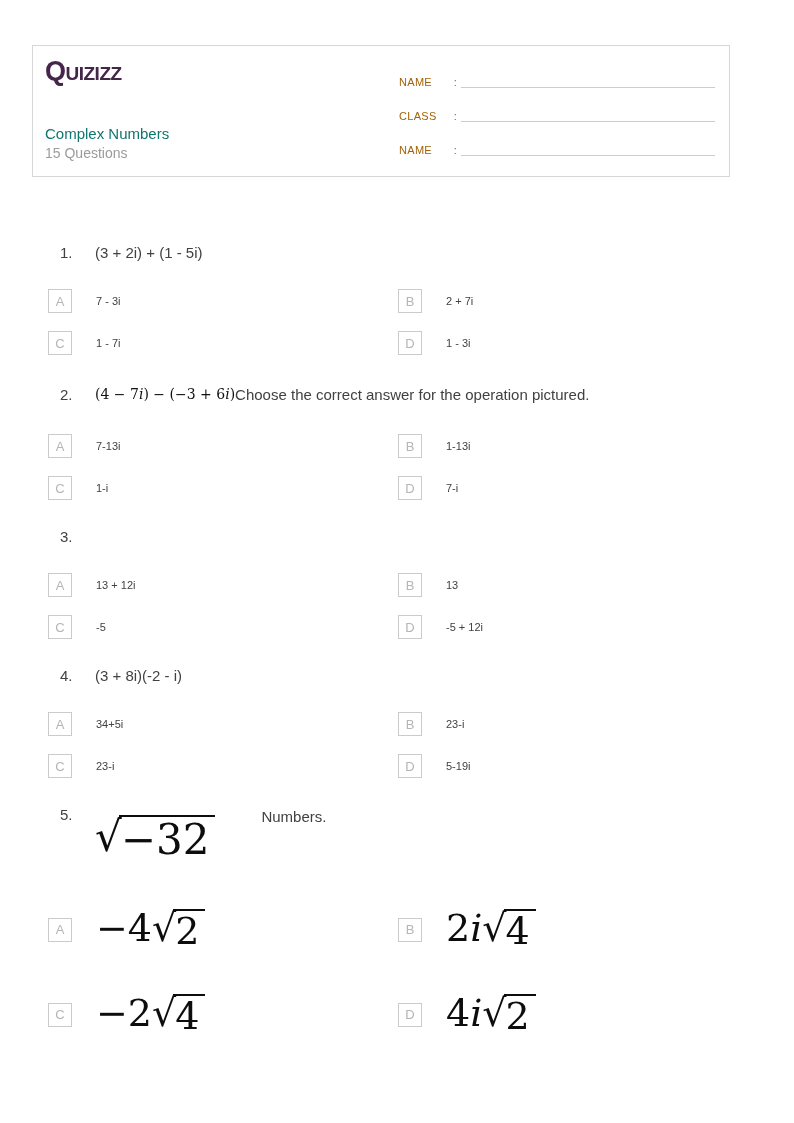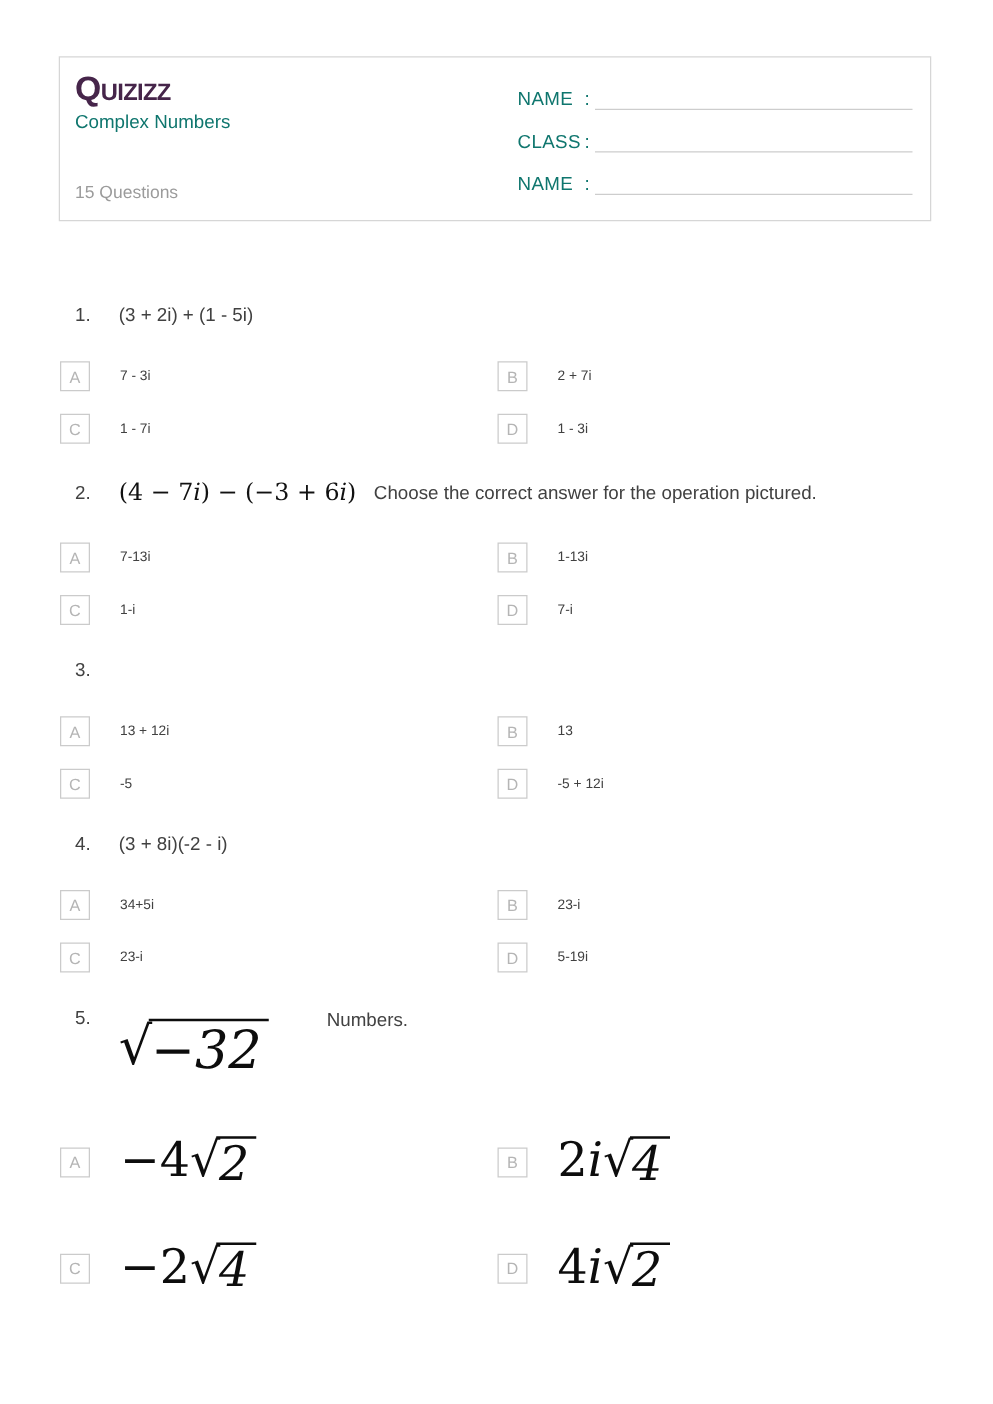--- a/index.html
+++ b/index.html
@@ -11,7 +11,7 @@
 
   
   .header-box {
-    position:absolute; left:47px; top:45px; width:698px; height:132px;
+    position:absolute; left:32px; top:45px; width:698px; height:132px;
     border:1px solid #d6d6d6; display:flex; justify-content:space-between;
     padding:12px 14px 12px 12px;
   }

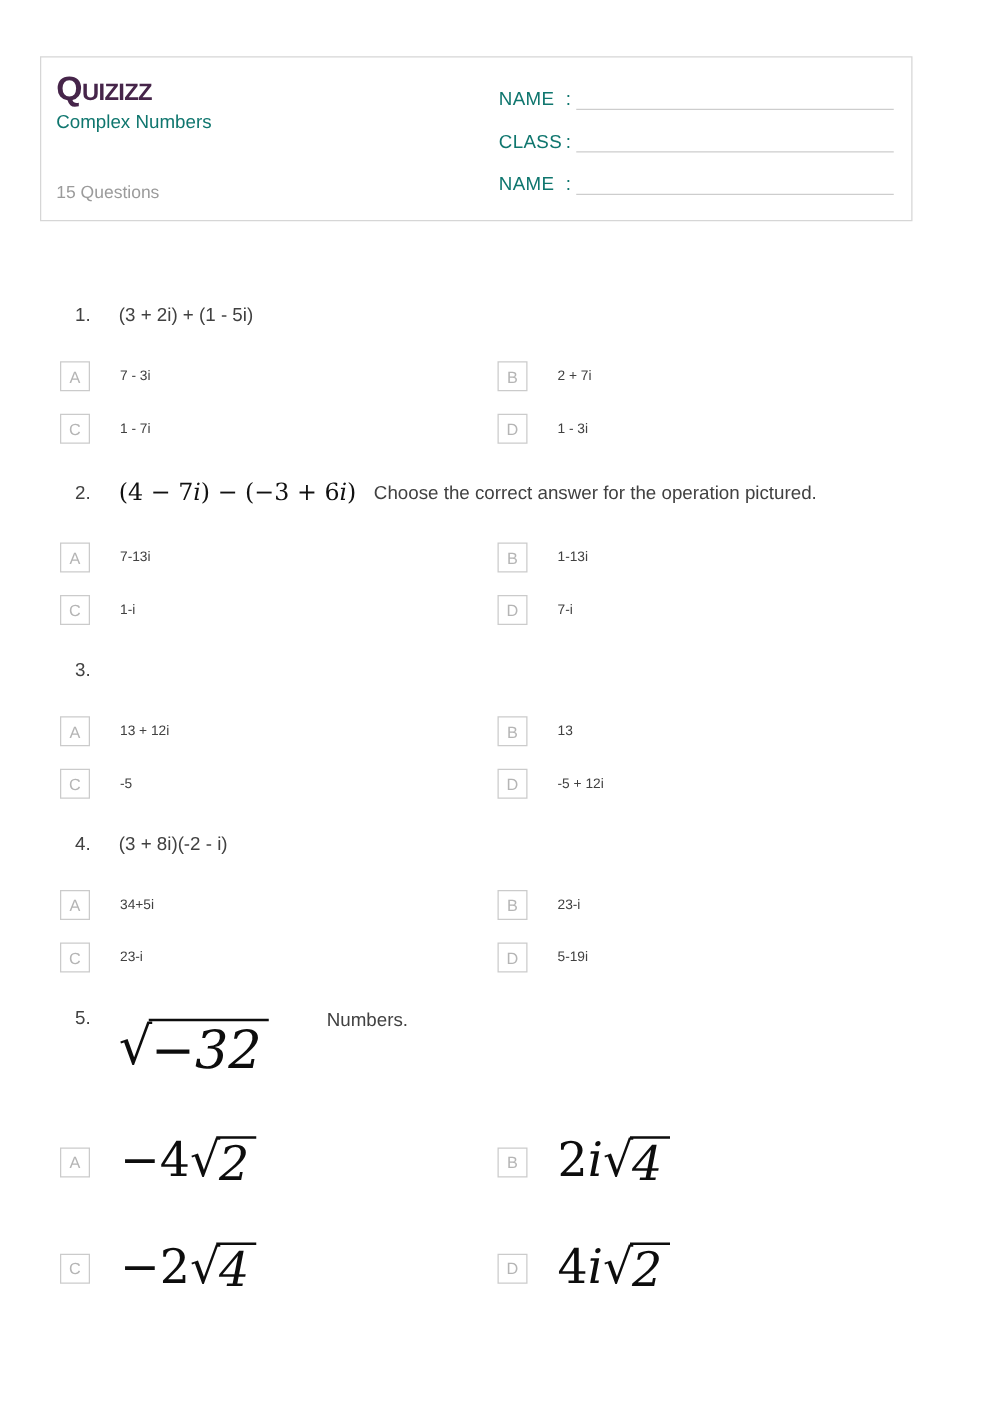--- a/index.html
+++ b/index.html
@@ -26,7 +26,7 @@
   .field-row { display:flex; align-items:flex-end; height:22px; }
   .field-label {
     width:62px; display:flex; justify-content:space-between;
-    font-size:15px; color:#0f766e; letter-spacing:0.3px; flex-shrink:0; padding-right:4px;
+    font-size:11px; color:#a16207; letter-spacing:0.3px; flex-shrink:0; padding-right:4px;
   }
   .field-line { flex:1; border-bottom:1px solid #cdcdcd; height:100%; }
 

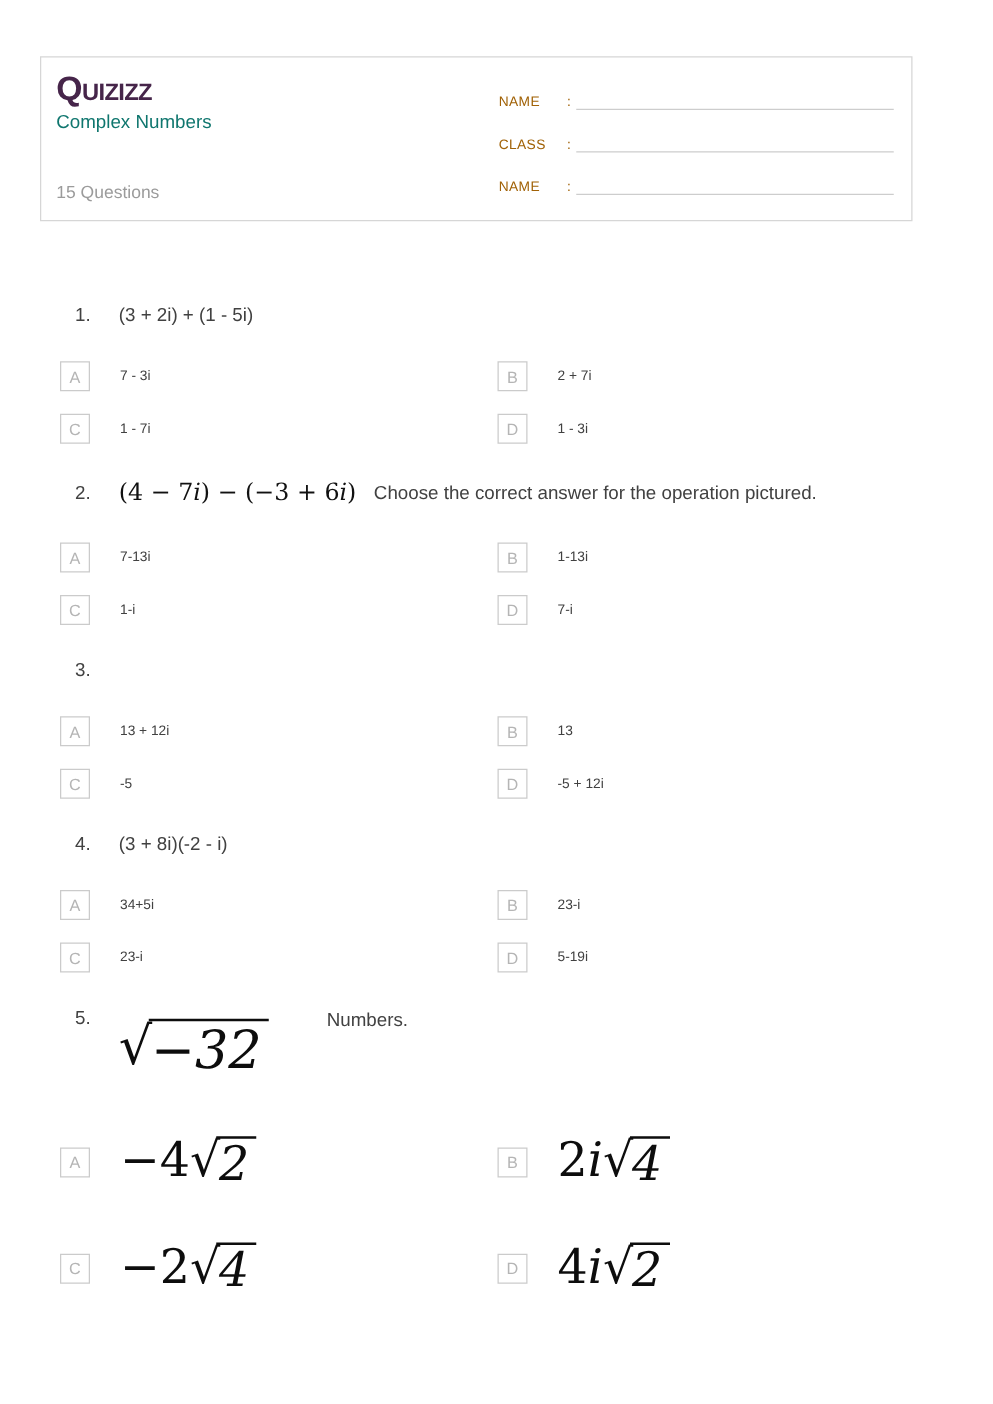--- a/index.html
+++ b/index.html
@@ -21,7 +21,7 @@
     font-size:27px; color:#46254a; line-height:1;
   }
   .title { font-size:15px; color:#0f766e; line-height:1.4; }
-  .subtitle { font-size:14px; color:#9b9b9b; line-height:1.4;margin-top:36px; }
+  .subtitle { font-size:14px; color:#9b9b9b; line-height:1.4; }
   .header-right { width:316px; display:flex; flex-direction:column; gap:12px; padding-top:8px; }
   .field-row { display:flex; align-items:flex-end; height:22px; }
   .field-label {

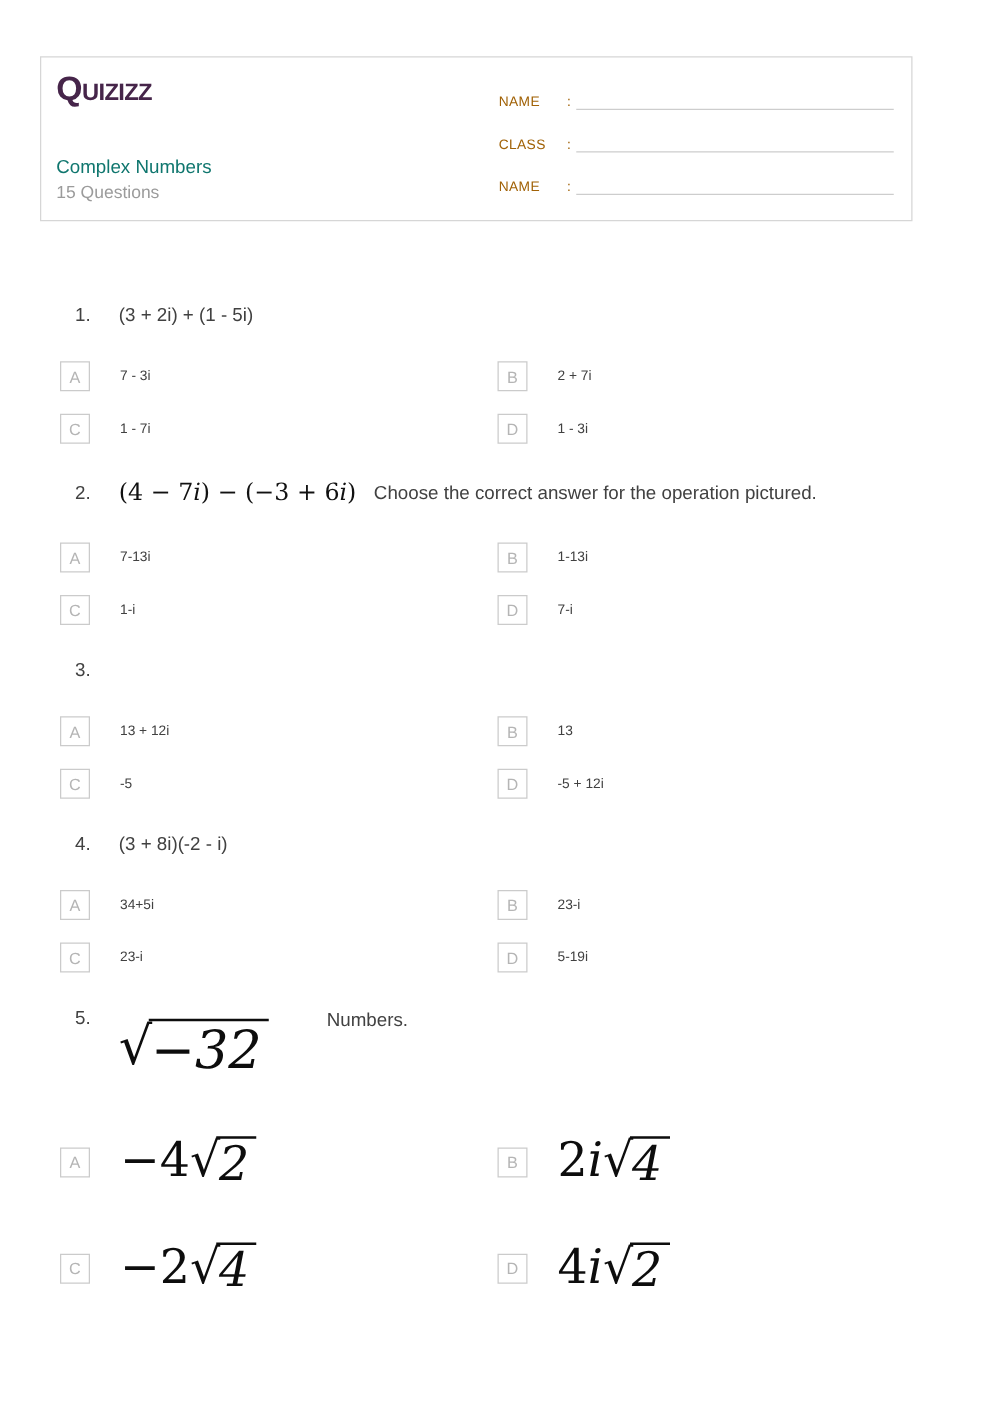--- a/index.html
+++ b/index.html
@@ -49,7 +49,7 @@
   .opt-text { font-size:11px; color:#414141; }
 
   
-  .math-serif { font-family:"DejaVu Serif", serif; font-size:19px; color:#111; }
+  .math-serif { font-family:"DejaVu Serif", serif; font-size:14px; color:#111; }
   .it { font-style:italic; }
 
   

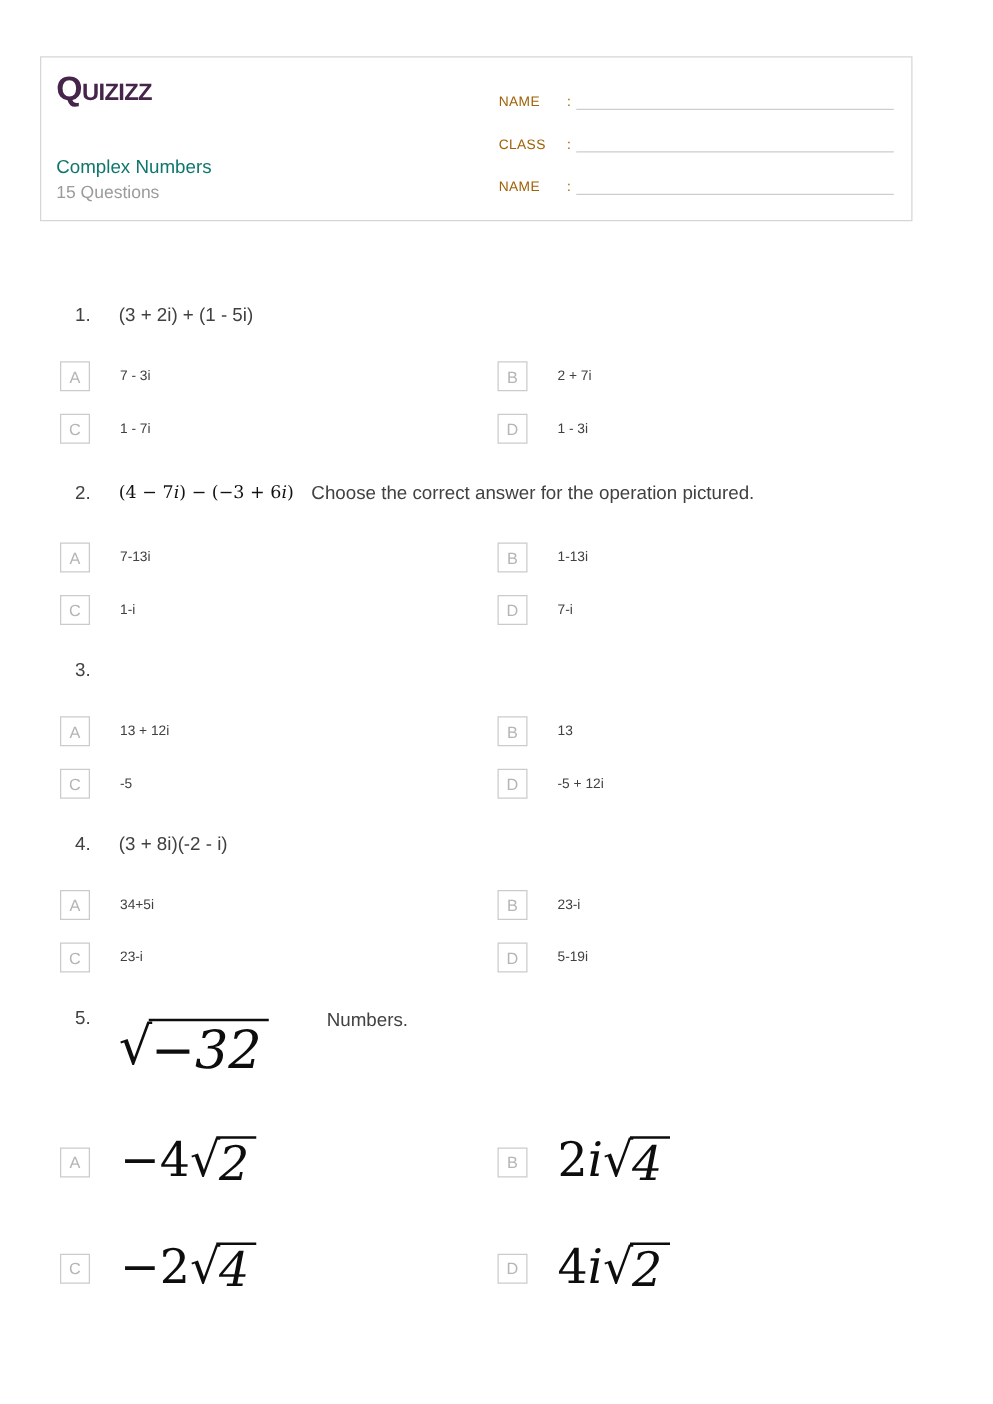--- a/index.html
+++ b/index.html
@@ -36,7 +36,7 @@
   .prompt-row { display:flex; align-items:baseline; margin-bottom:23px; min-height:22px; }
   .qnum { width:47px; padding-left:12px; flex-shrink:0; font-size:15px; color:#414141; }
   .qtext { font-size:15px; color:#414141; }
-  .qinstr { font-size:15px; color:#414141; margin-left:14px; }
+  .qinstr { font-size:15px; color:#414141; }
   sup { font-size:10px; }
 
   .options { display:grid; grid-template-columns:350px auto; row-gap:18px; }

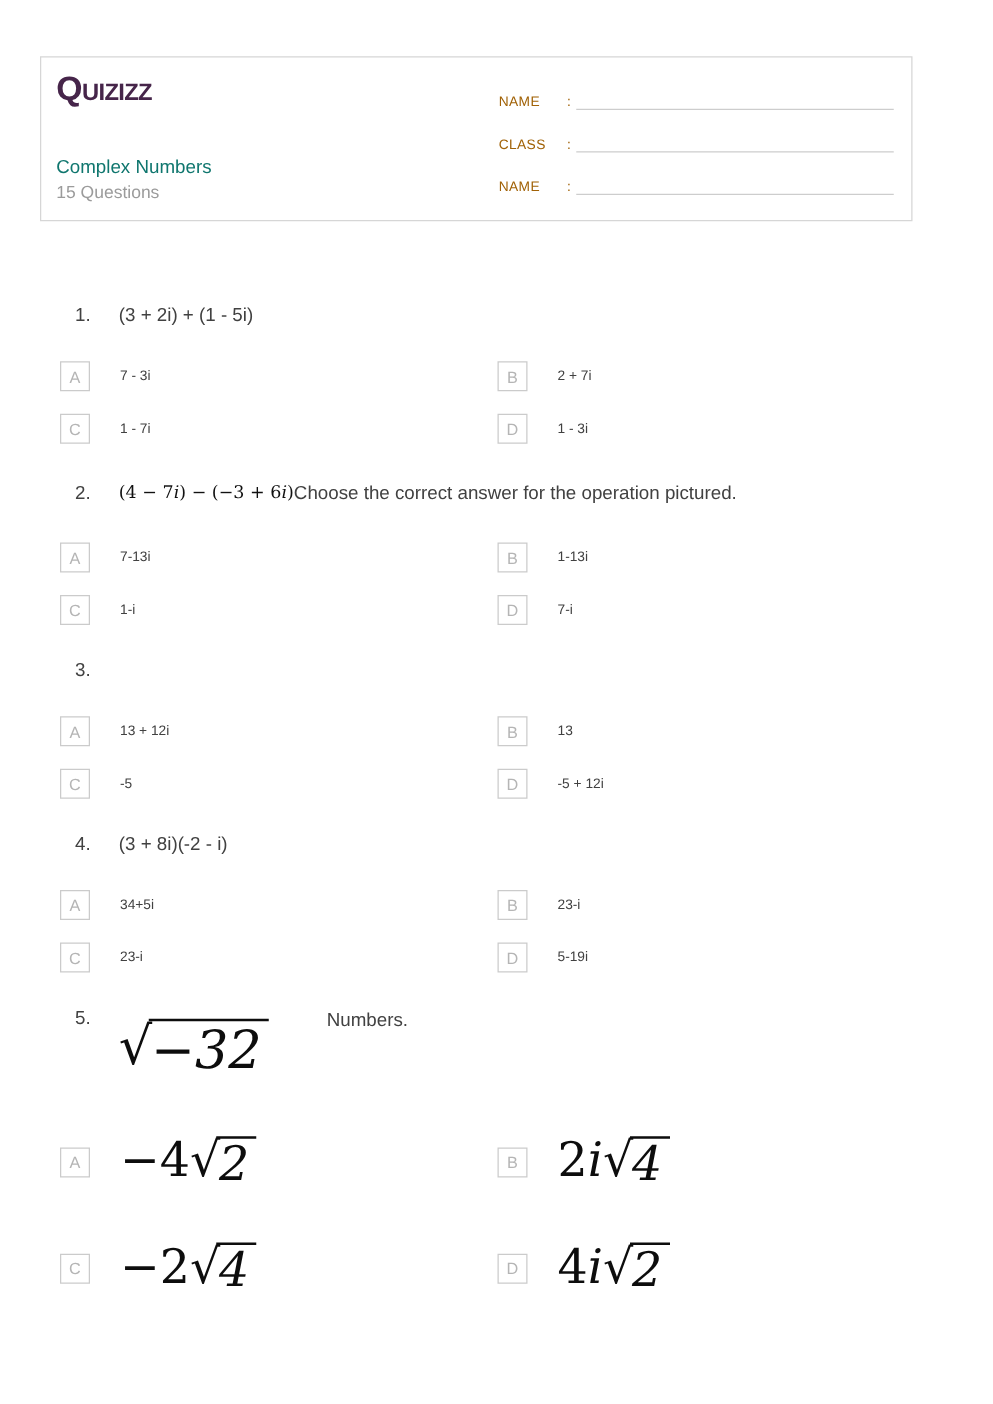--- a/index.html
+++ b/index.html
@@ -63,7 +63,7 @@
   
   .radical { display:inline-flex; align-items:flex-start; }
   .rad-sign { line-height:1.05; }
-  .radicand { border-top:2px solid currentColor; line-height:1.05; padding:1px 6px 0 2px; margin-left:-3px;font-style:italic; }
+  .radicand { border-top:2px solid currentColor; line-height:1.05; padding:1px 6px 0 2px; margin-left:-3px; }
 </style>
 </head>
 <body>

